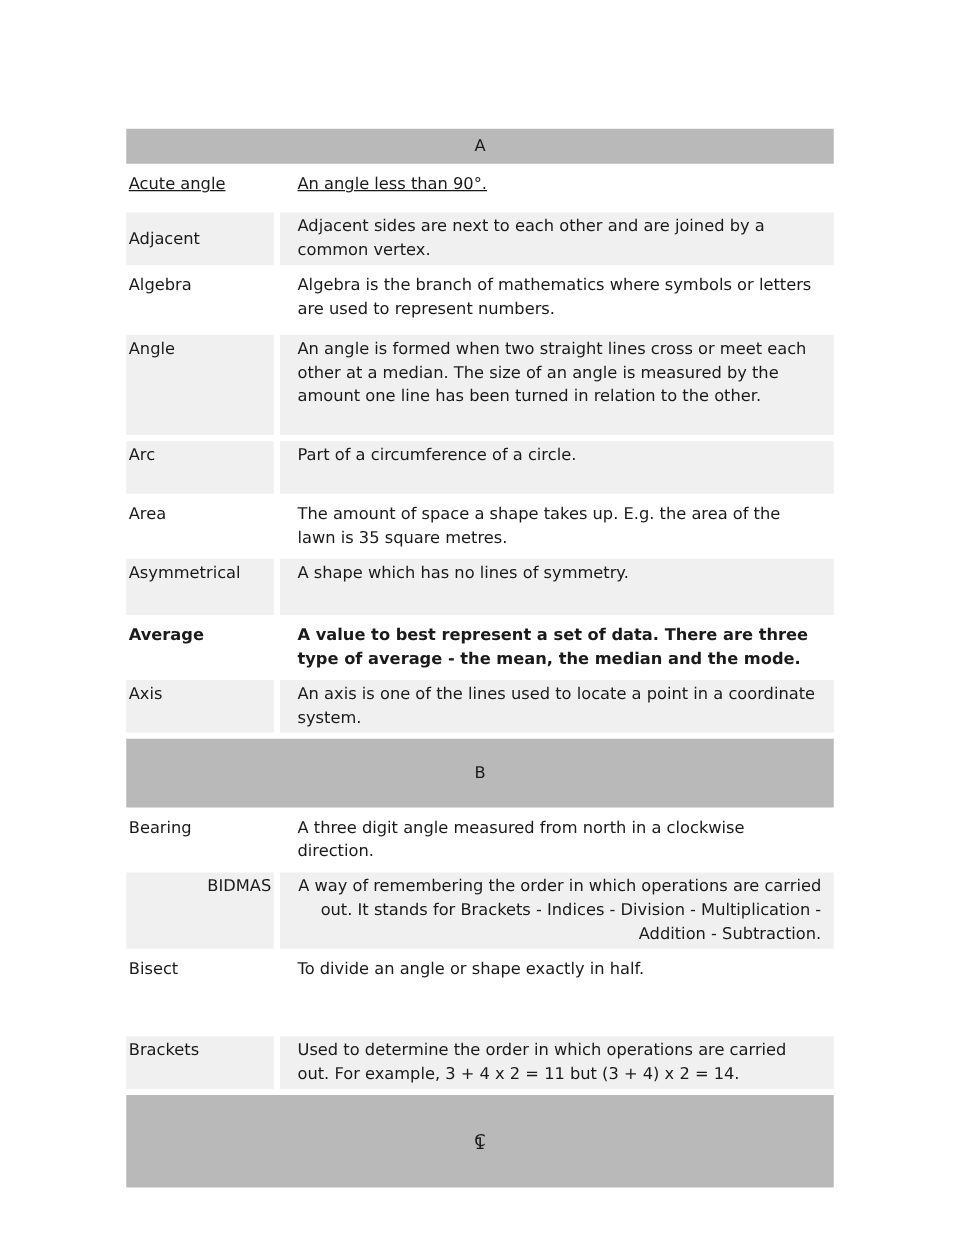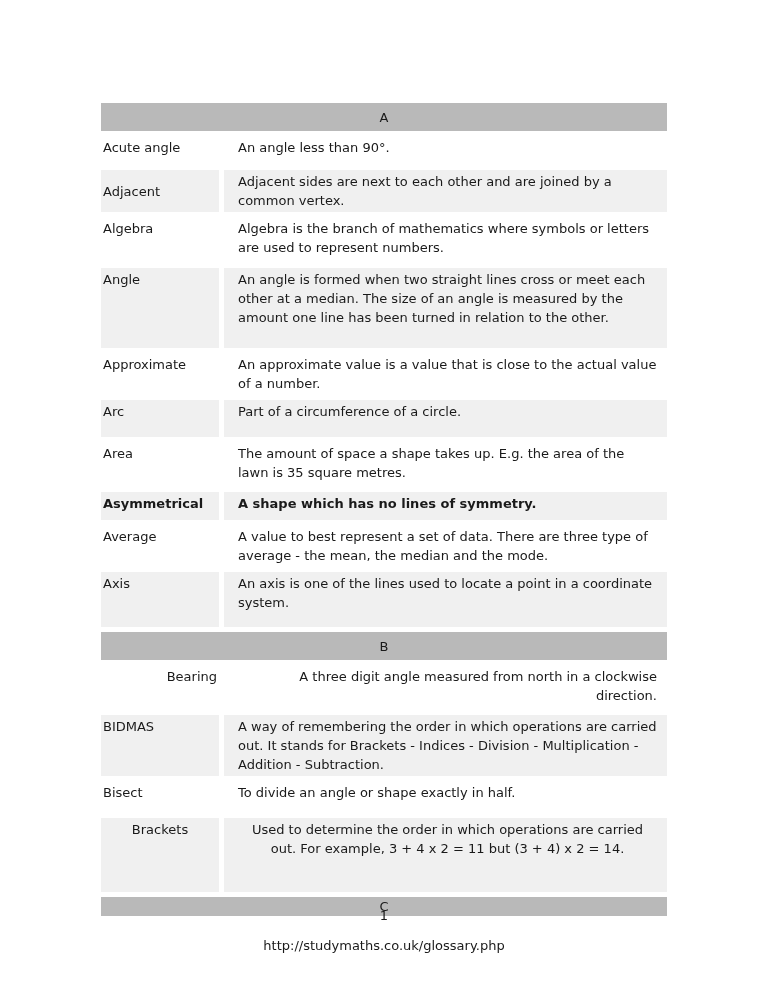--- a/index.html
+++ b/index.html
@@ -46,7 +46,7 @@
   tr.alt td.term, tr.alt td.def { background: var(--alt-bg, #f0f0f0); }
   
   tbody tr:nth-child(1)  { height: 28px; }
-  tbody tr:nth-child(2)  { height: 29px; }
+  tbody tr:nth-child(2)  { height: 29px; text-decoration: underline; }
   tbody tr:nth-child(3)  { height: 42px; }
   tbody tr:nth-child(4)  { height: 46px; }
   tbody tr:nth-child(5)  { height: 80px; }

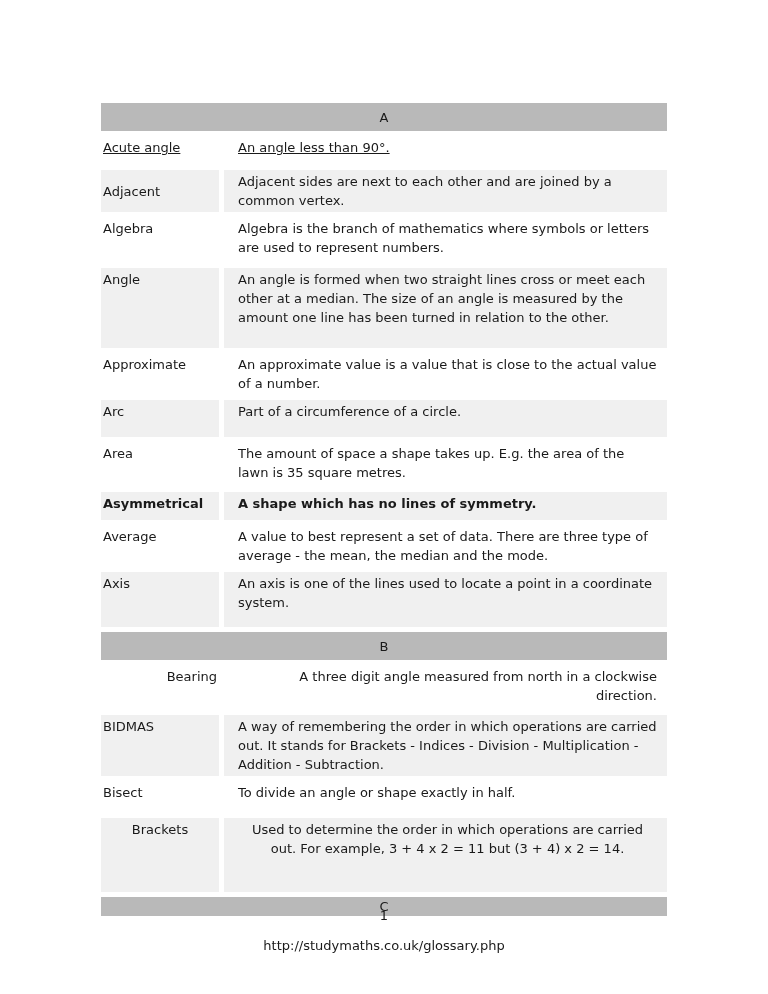--- a/index.html
+++ b/index.html
@@ -100,10 +100,6 @@
           <td class="term">Angle</td>
           <td class="def">An angle is formed when two straight lines cross or meet each other at a median. The size of an angle is measured by the amount one line has been turned in relation to the other.</td>
         </tr>
-        <tr class="">
-          <td class="term">Approximate</td>
-          <td class="def">An approximate value is a value that is close to the actual value of a number.</td>
-        </tr>
         <tr class="alt">
           <td class="term">Arc</td>
           <td class="def">Part of a circumference of a circle.</td>

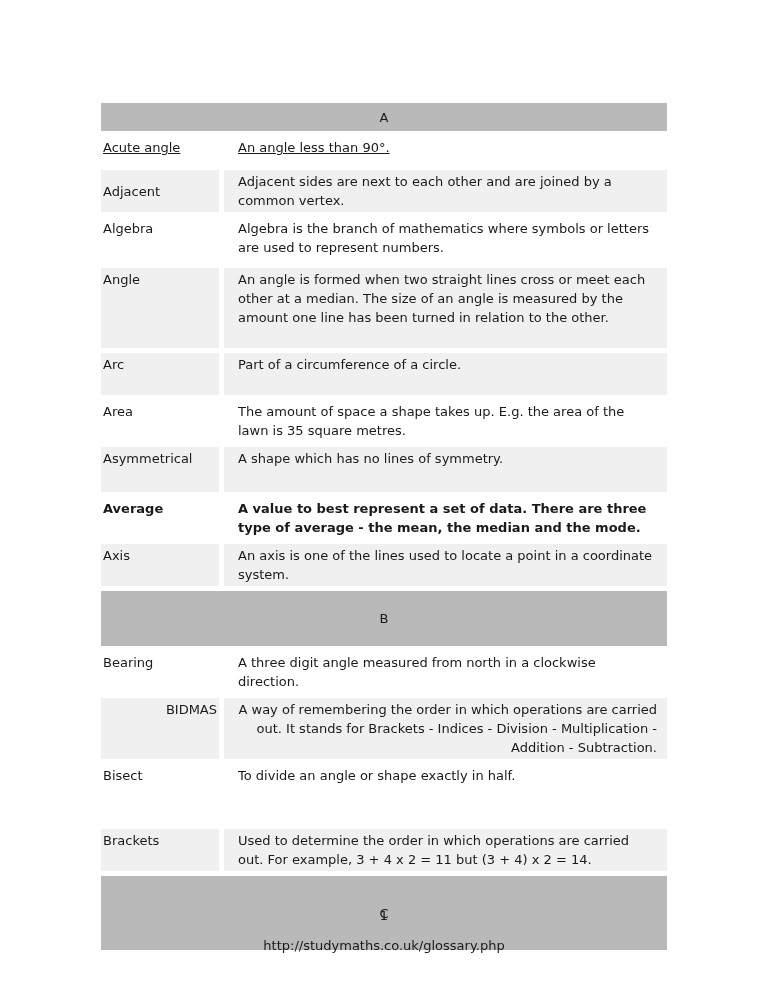--- a/index.html
+++ b/index.html
@@ -147,7 +147,6 @@
 
   <div class="footer-line page-number">1</div>
 
-  <div class="footer-line footer-url">http://studymaths.co.uk/glossary.php</div>
 </div>
 
 </body></html>

